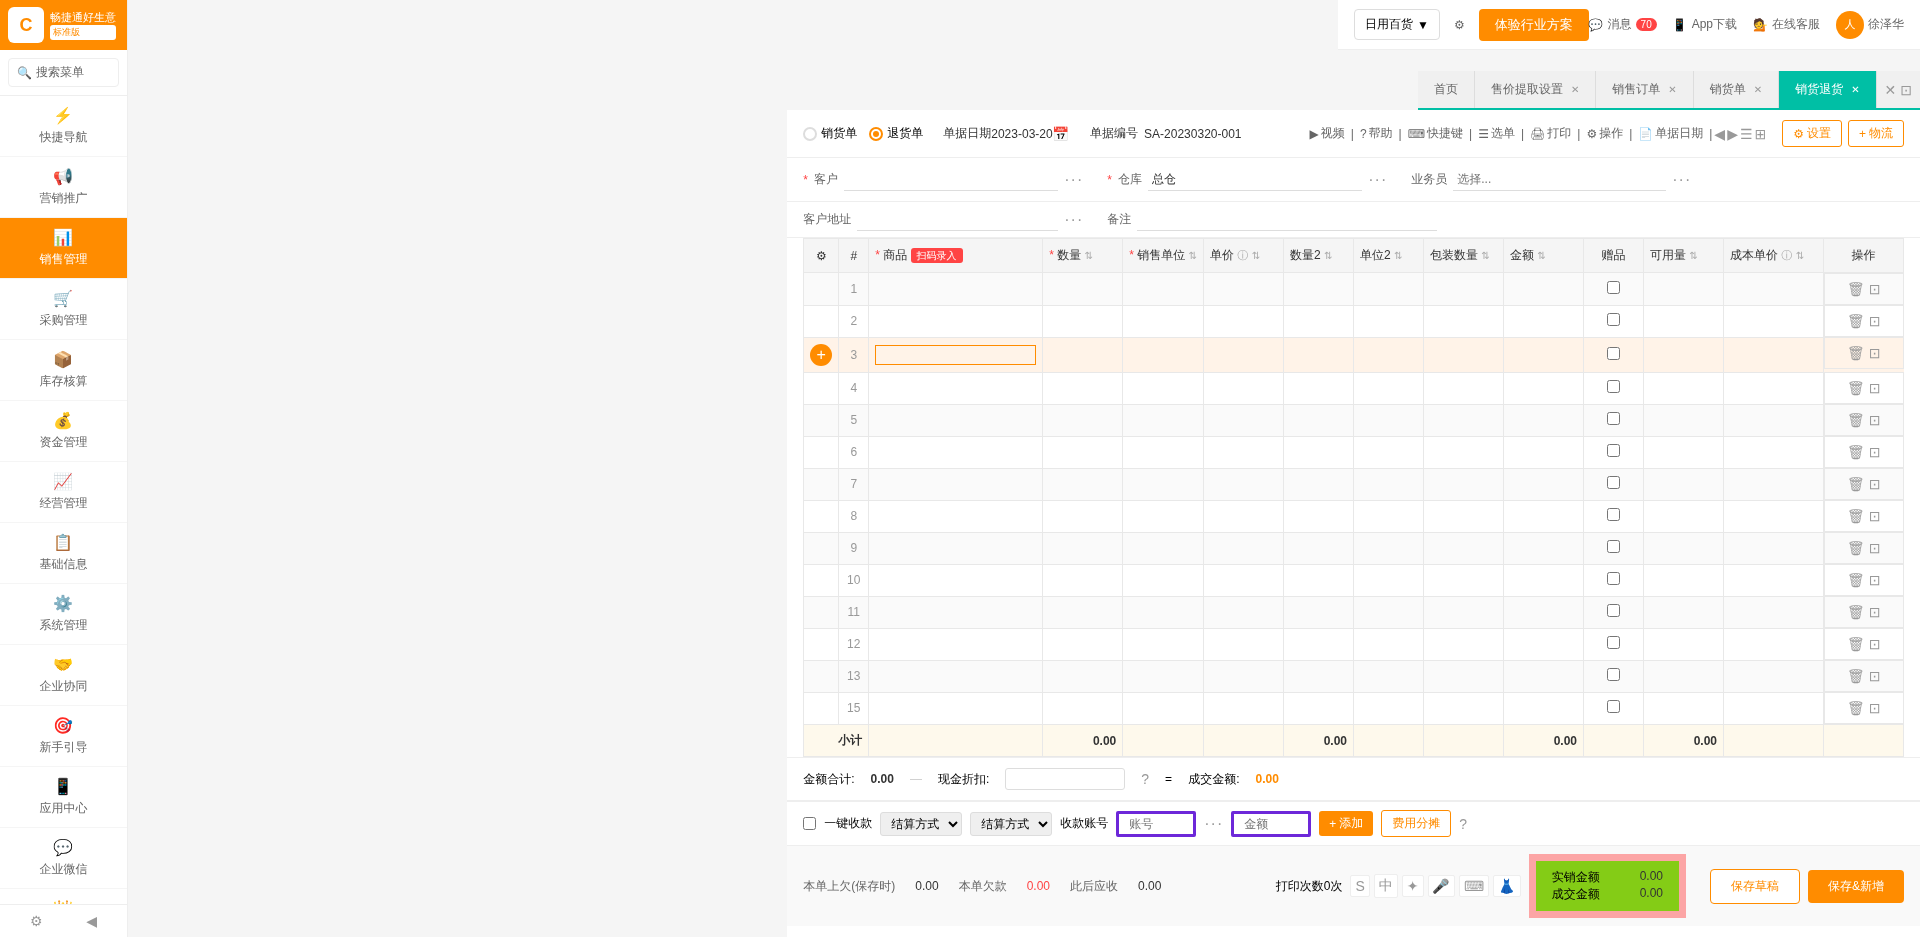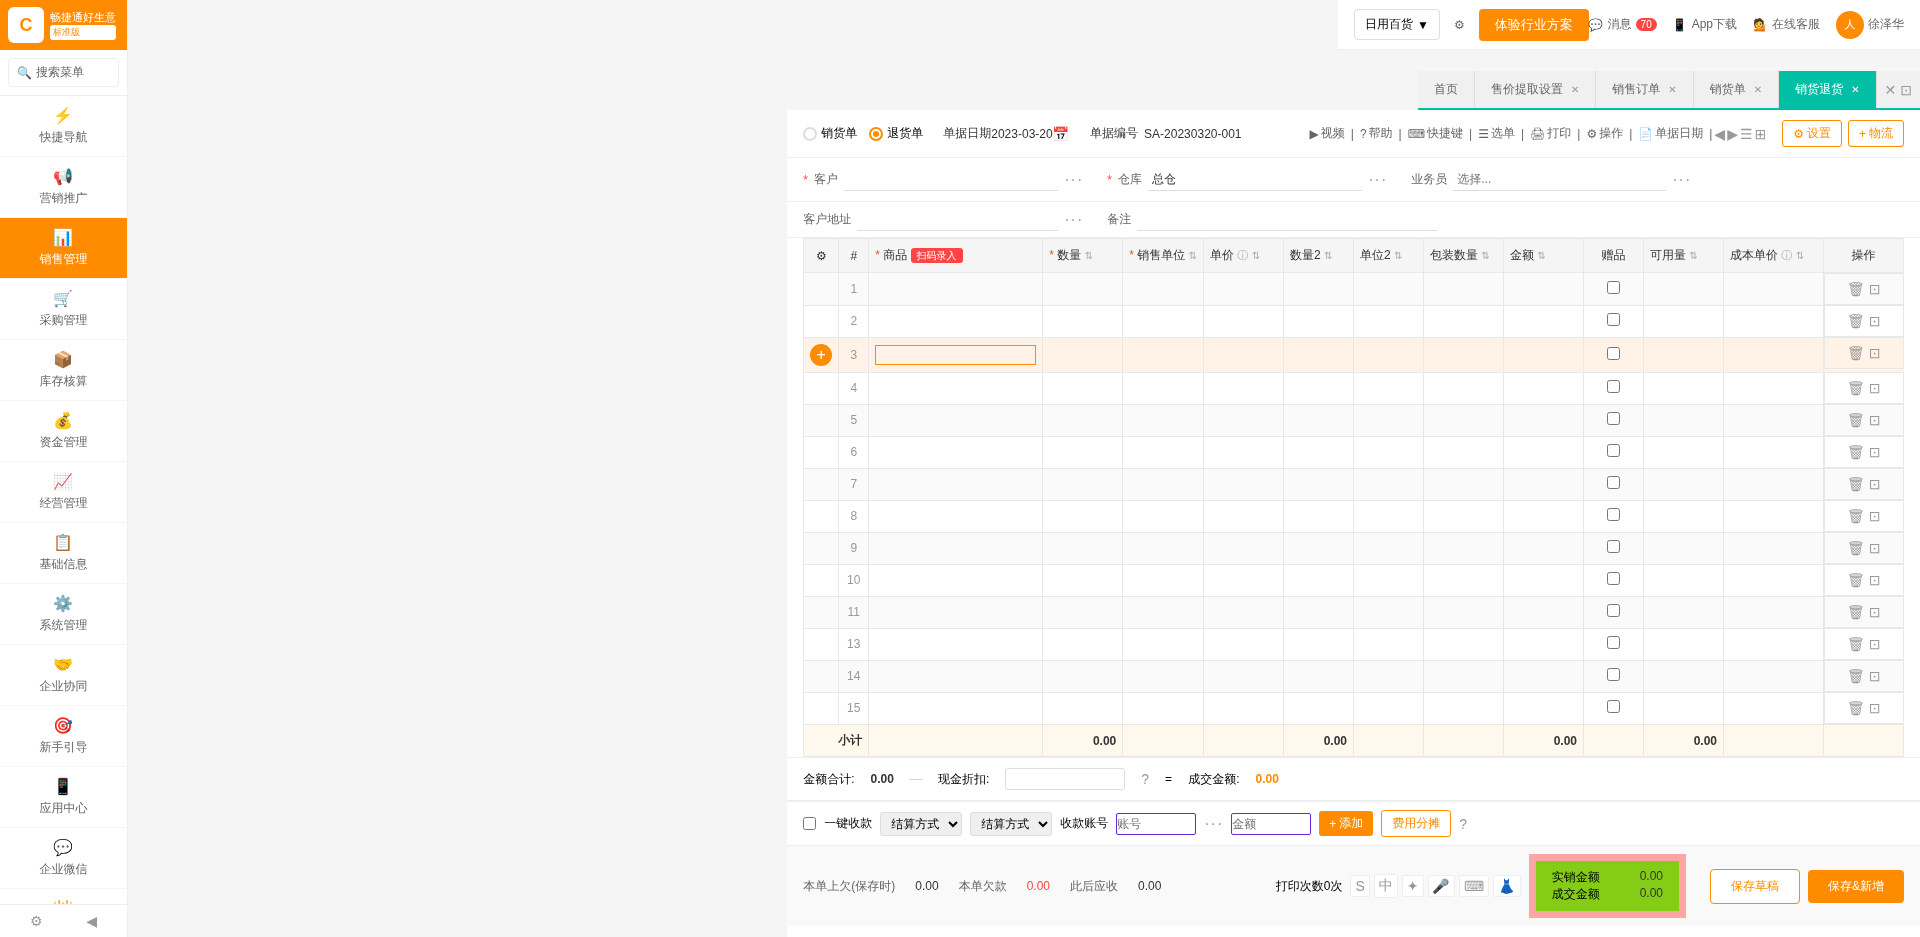--- a/index.html
+++ b/index.html
@@ -633,6 +633,25 @@
             </tr>
           <tr>
               <td></td>
+              <td class="row-num">12</td>
+              <td></td>
+              <td></td>
+              <td></td>
+              <td></td>
+              <td></td>
+              <td></td>
+              <td></td>
+              <td></td>
+              <td class="checkbox-cell"><input type="checkbox" style=""></td>
+              <td></td>
+              <td></td>
+              <td class="action-cell">
+                <button class="icon-btn">🗑</button>
+                <button class="icon-btn">⊡</button>
+              </td>
+            </tr>
+          <tr>
+              <td></td>
               <td class="row-num">13</td>
               <td></td>
               <td></td>

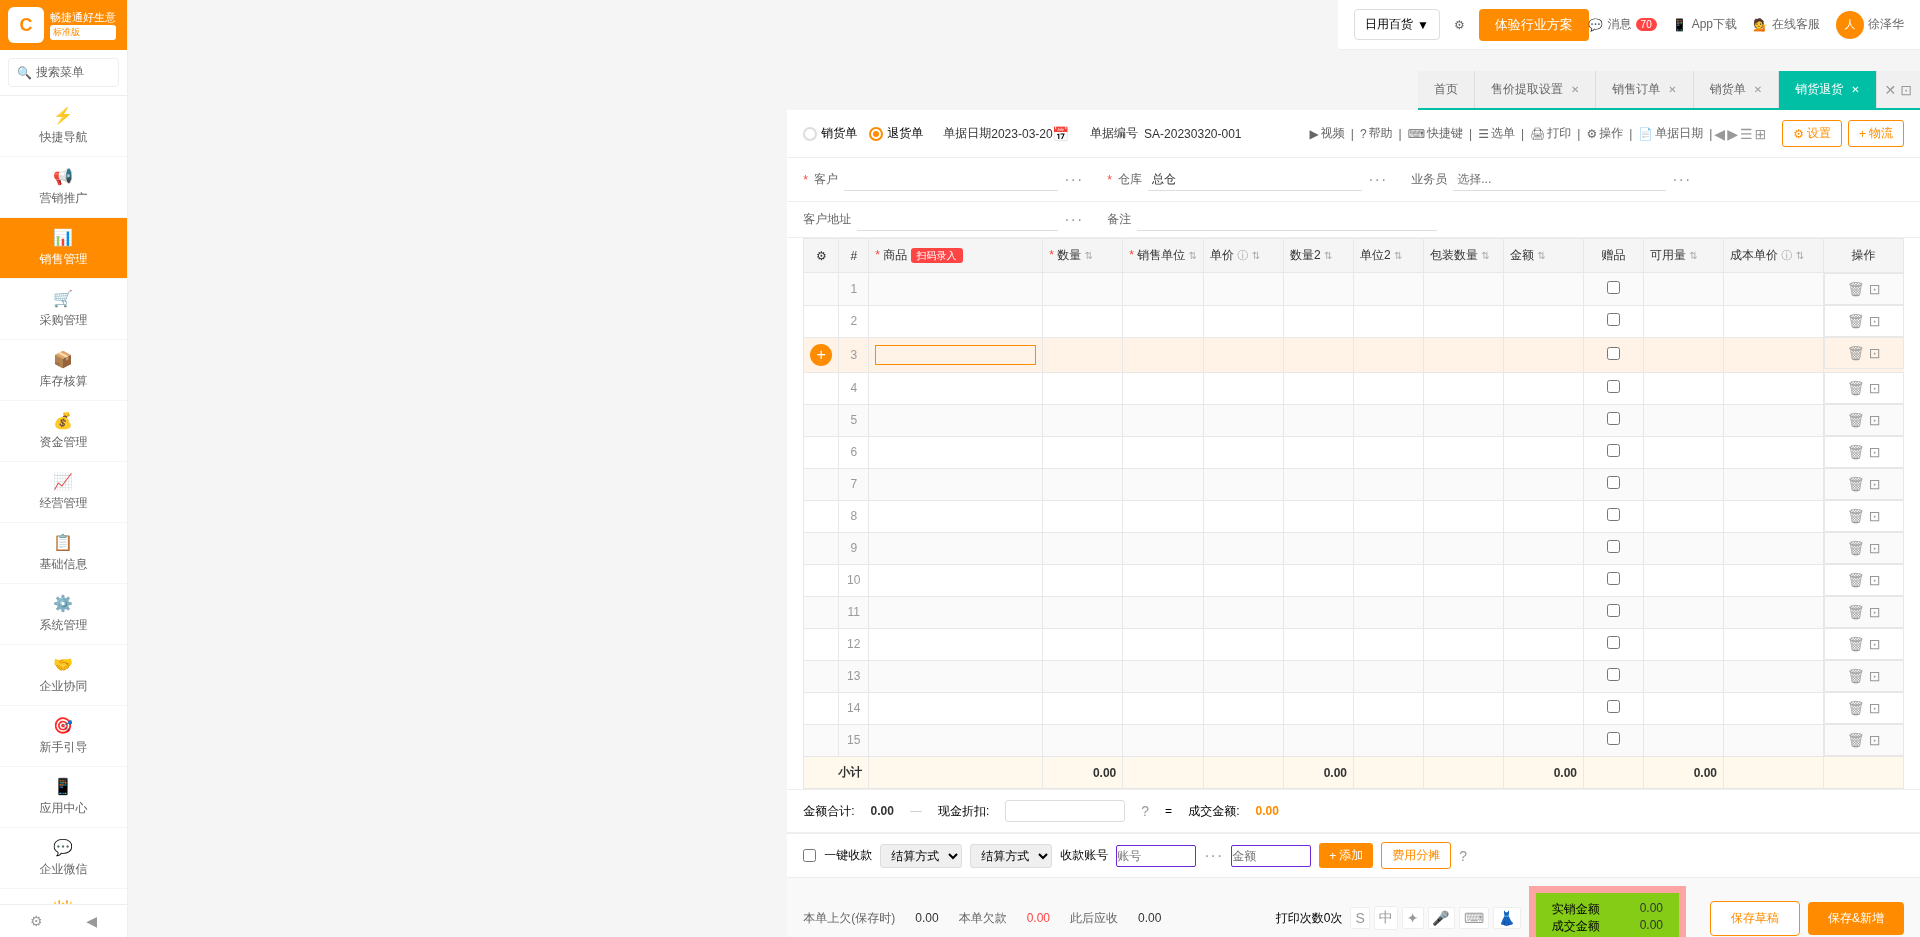--- a/index.html
+++ b/index.html
@@ -653,25 +653,6 @@
           <tr>
               <td></td>
               <td class="row-num">13</td>
-              <td></td>
-              <td></td>
-              <td></td>
-              <td></td>
-              <td></td>
-              <td></td>
-              <td></td>
-              <td></td>
-              <td class="checkbox-cell"><input type="checkbox" style=""></td>
-              <td></td>
-              <td></td>
-              <td class="action-cell">
-                <button class="icon-btn">🗑</button>
-                <button class="icon-btn">⊡</button>
-              </td>
-            </tr>
-          <tr>
-              <td></td>
-              <td class="row-num">14</td>
               <td></td>
               <td></td>
               <td></td>

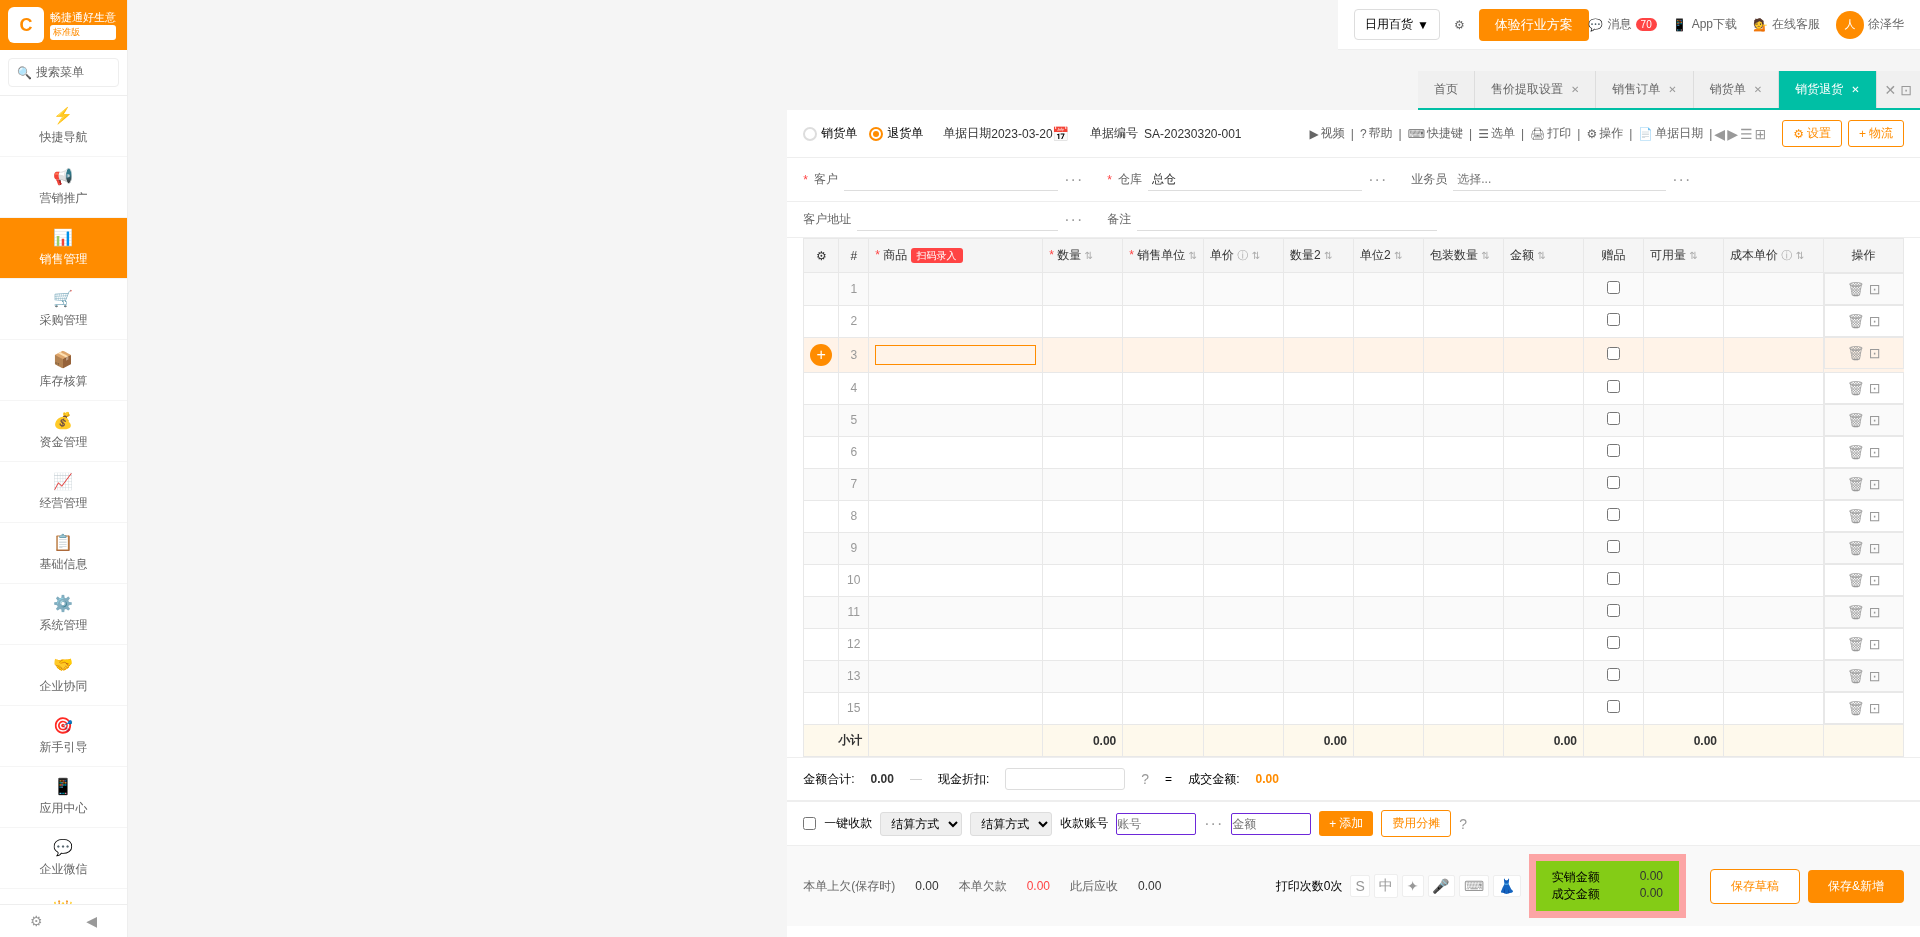--- a/index.html
+++ b/index.html
@@ -90,7 +90,7 @@
     
     .bottom-bar { padding: 8px 16px; display: flex; align-items: center; gap: 16px; border-top: 1px solid #eee; background: #fff; }
     .bottom-bar-row { display: flex; align-items: center; gap: 8px; flex: 1; }
-    .amount-input { border: 1px solid #6d28d9; padding: 3px 0; width: 80px; border-radius: 2px; }
+    .amount-input { border: 3px solid #6d28d9; padding: 3px 10px; width: 80px; border-radius: 2px; }
     .btn-add { background: #ff8c00; color: #fff; border: none; padding: 4px 10px; border-radius: 3px; cursor: pointer; display: flex; align-items: center; gap: 3px; }
     .btn-split { background: #fff; border: 1px solid #ff8c00; color: #ff8c00; padding: 4px 10px; border-radius: 3px; cursor: pointer; }
     .status-info { display: flex; align-items: center; gap: 20px; color: #666; }

